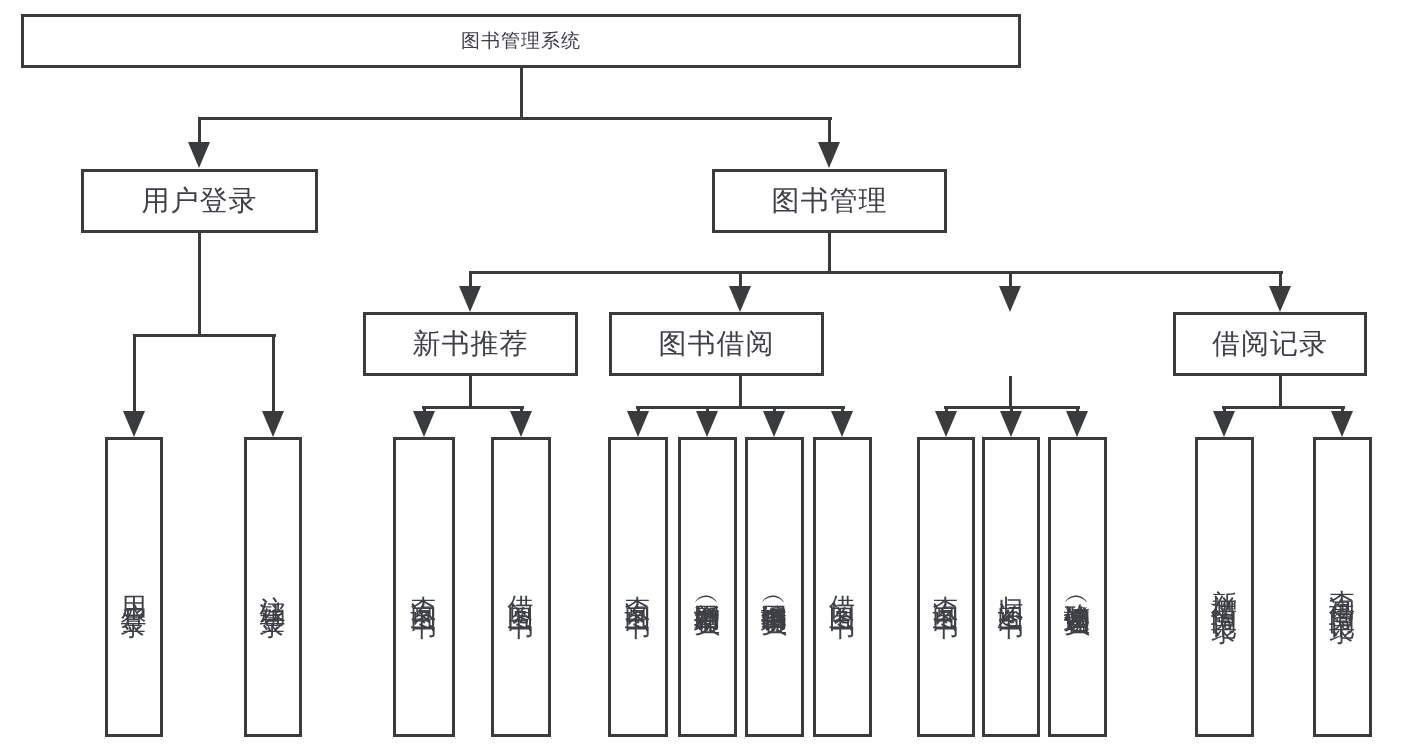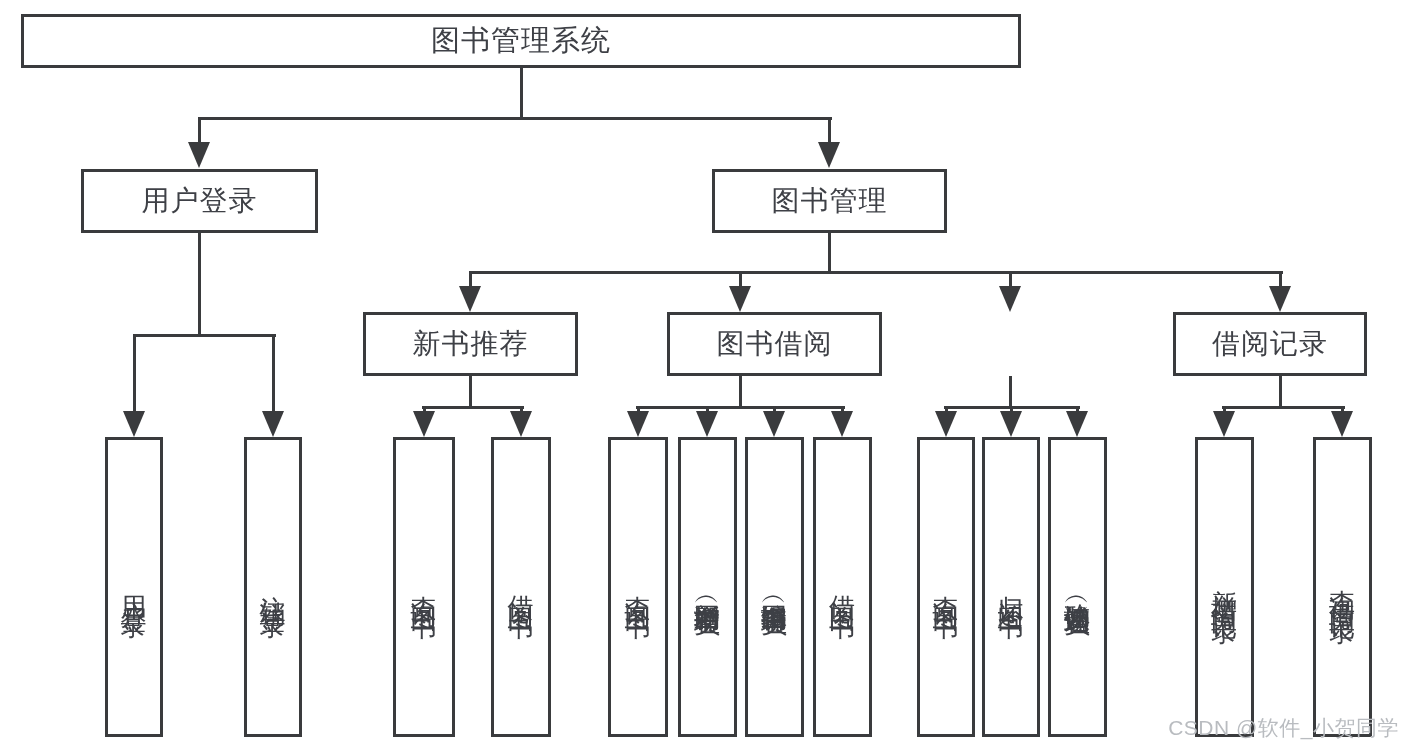--- a/index.html
+++ b/index.html
@@ -12,7 +12,7 @@
     display:flex;align-items:center;justify-content:center;color:#3e4046;
   }
   .hbox{font-size:28px;letter-spacing:1px;}
-  .rootbox{font-size:29px;letter-spacing:1px;}
+  .rootbox{font-size:19px;letter-spacing:1px;}
   .vbox span{
     writing-mode:vertical-rl;text-orientation:mixed;font-size:26px;line-height:1;
   }

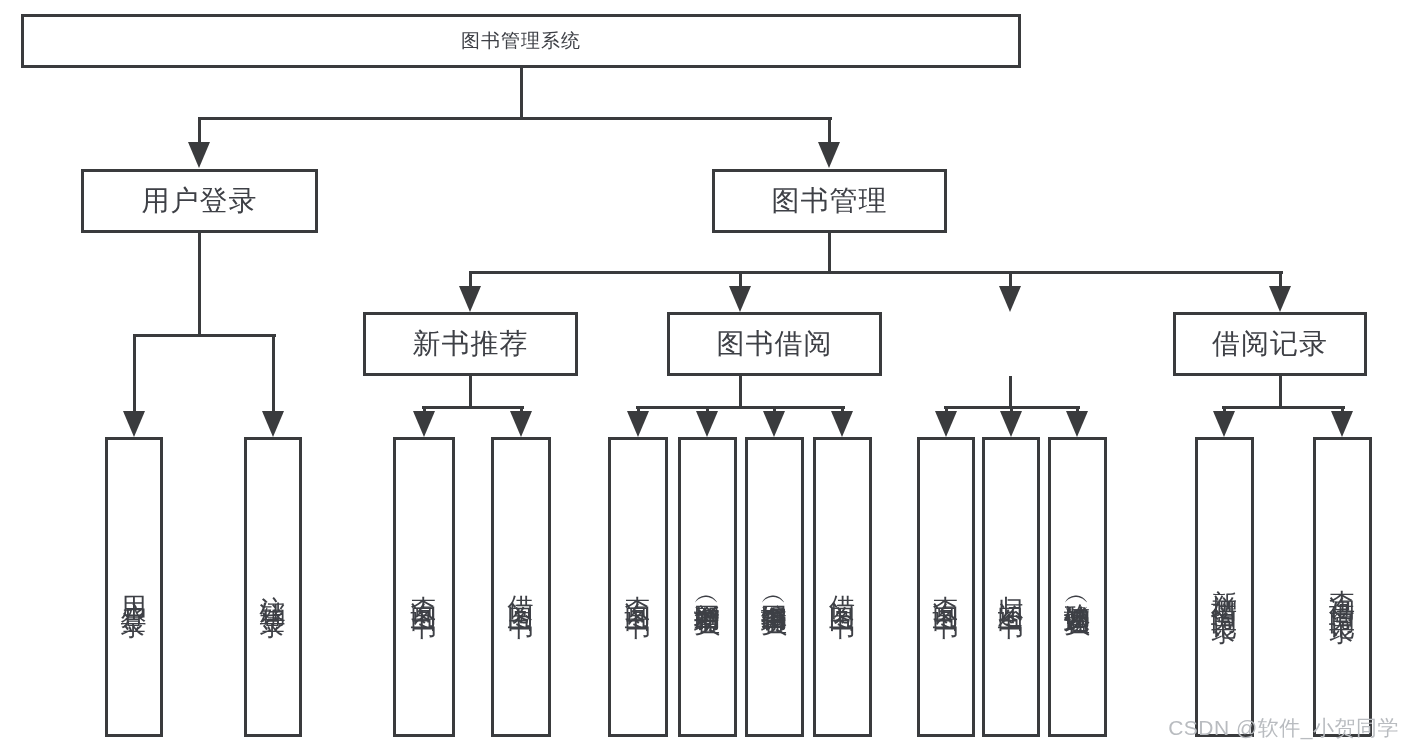--- a/index.html
+++ b/index.html
@@ -48,7 +48,7 @@
   <div class="box hbox" style="left:712px;top:169px;width:235px;height:64px;">
     <span>图书管理</span>
   </div>
-  <div class="box hbox" style="left:667px;top:312px;width:215px;height:64px;">
+  <div class="box hbox" style="left:609px;top:312px;width:215px;height:64px;">
     <span>图书借阅</span>
   </div>
   <div class="box hbox" style="left:1173px;top:312px;width:194px;height:64px;text-align:center;">

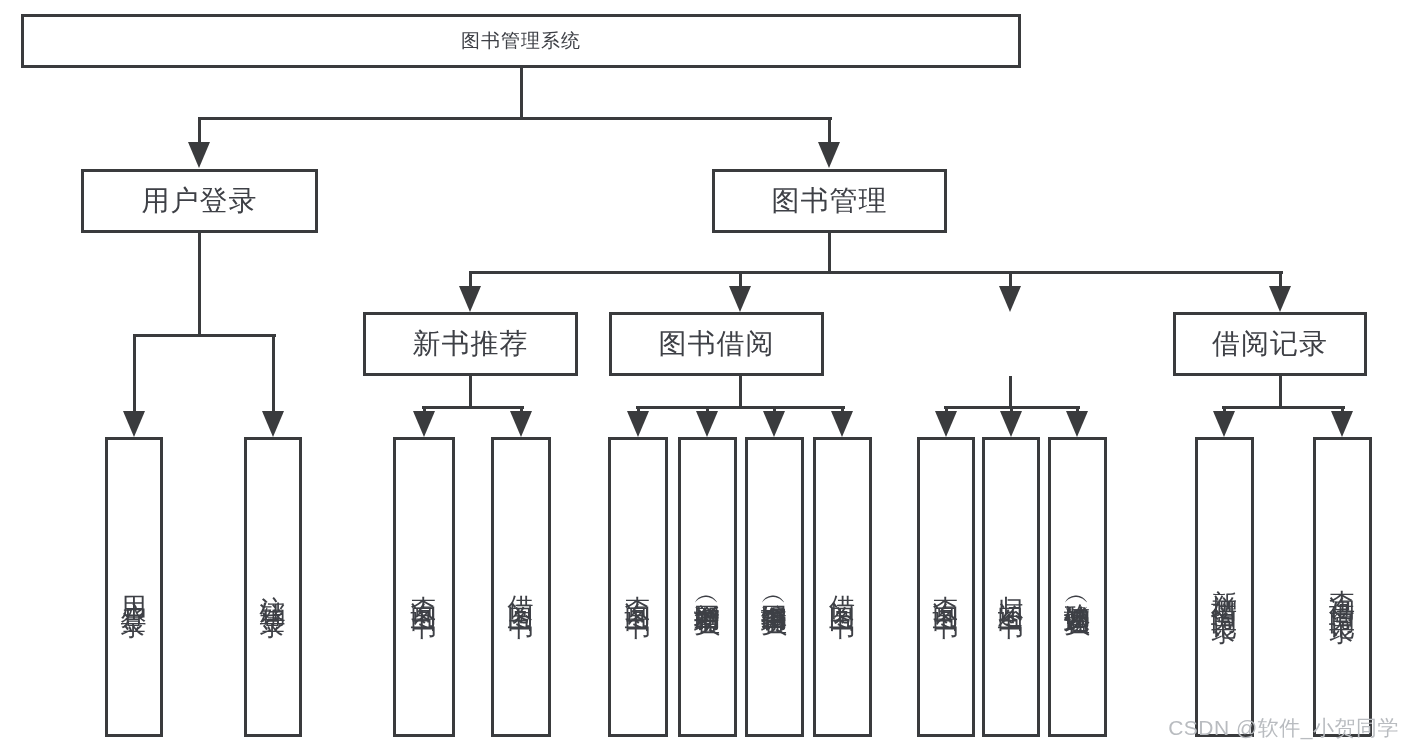--- a/index.html
+++ b/index.html
@@ -159,7 +159,6 @@
   <div class="line" style="left:1341px;top:407px;width:3px;height:8px;"></div>
   <div class="ahead" style="left:1331px;top:411px;"></div>
 
-  <div class="watermark">CSDN @软件_小贺同学</div>
 
 </div>
 

